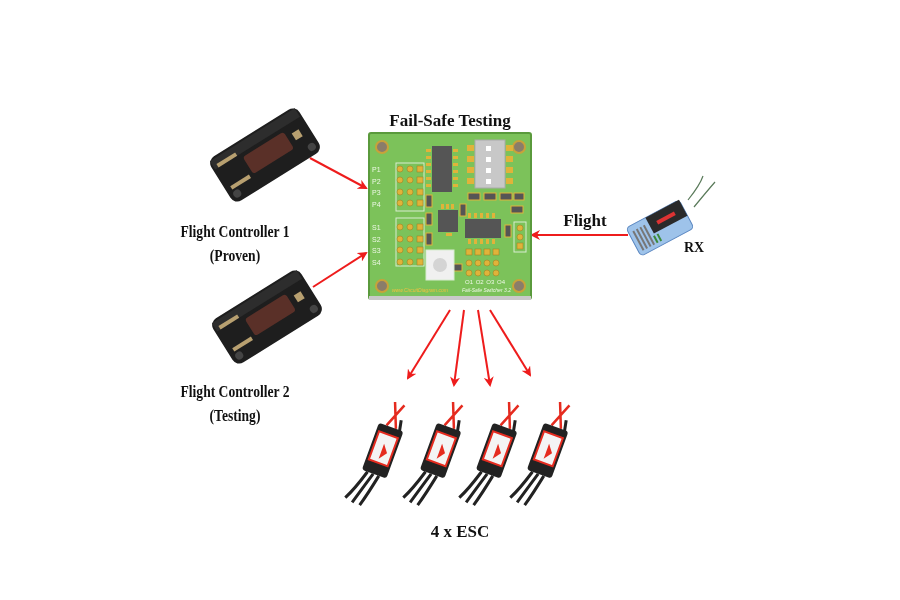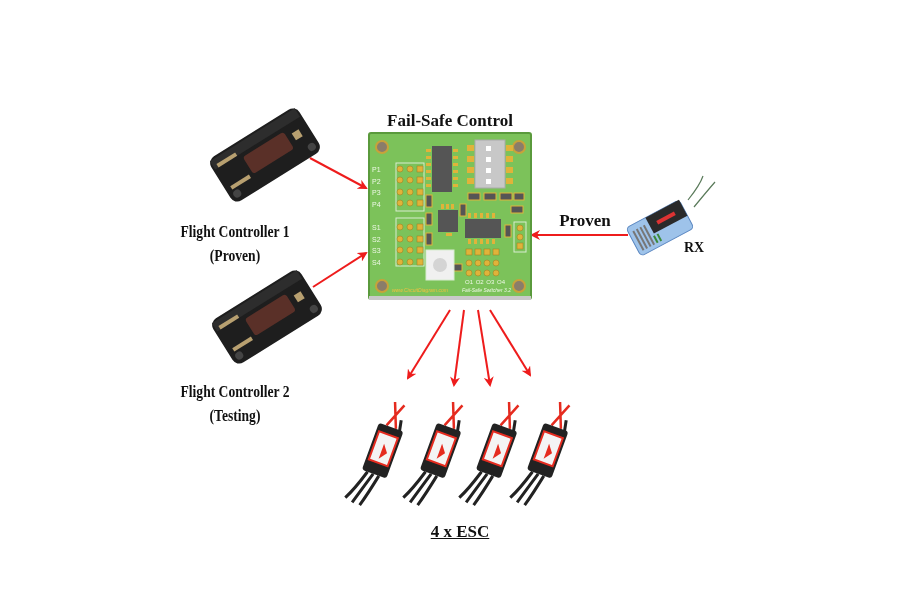--- a/index.html
+++ b/index.html
@@ -26,7 +26,7 @@
   <line x1="490" y1="310" x2="530" y2="375" stroke="#ee1c1c" stroke-width="2" marker-end="url(#ah)"></line>
 </svg>
 
-<div class="label" style="left:372px; top:111px; width:156px; font-size:17px;">Fail-Safe Control</div>
+<div class="label" style="left:372px; top:111px; width:156px; font-size:17px;">Fail-Safe Testing</div>
 
 <svg width="900" height="600">
   <rect x="369" y="133" width="162" height="166" rx="2" fill="#7cc25a" stroke="#5a9a3c" stroke-width="2"></rect>

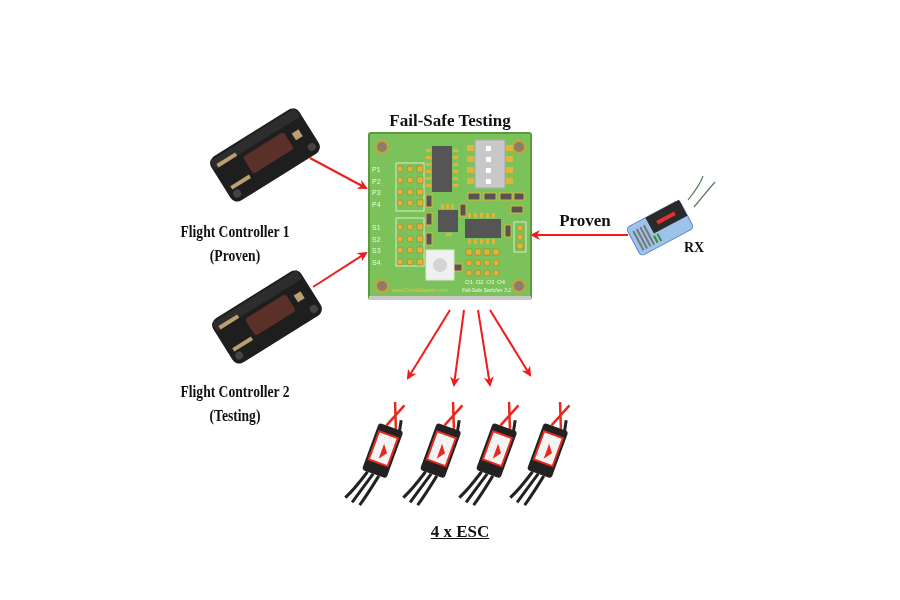--- a/index.html
+++ b/index.html
@@ -244,7 +244,7 @@
   </g>
 </svg>
 <div class="label" style="left:676px; top:240px; width:36px; font-size:14px;">RX</div>
-<div class="label" style="left:550px; top:211px; width:70px; font-size:17px;">Proven</div>
+<div class="label" style="left:550px; top:211px; width:70px; font-size:17px;">Flight</div>
 
 <svg width="900" height="600">
   <g transform="translate(380,455) rotate(20)">

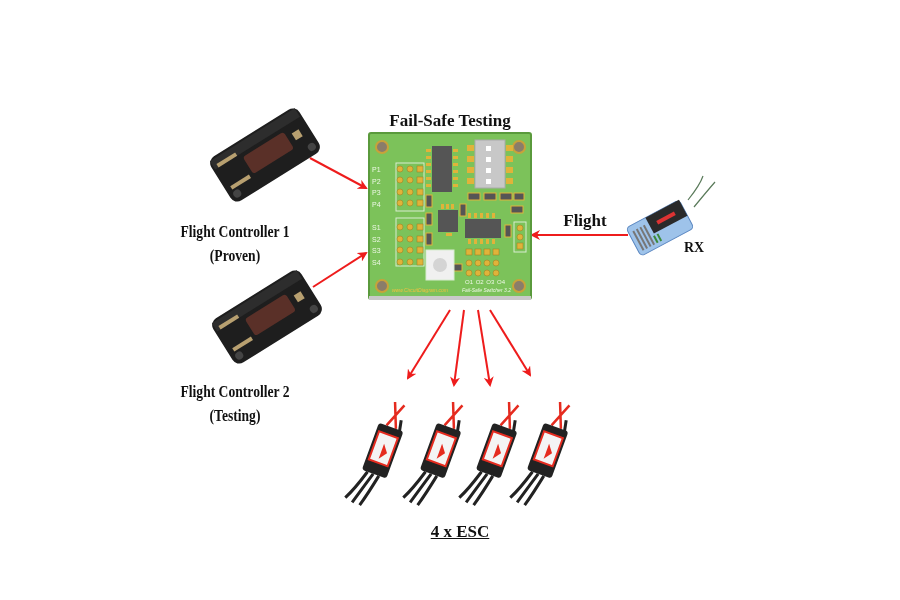--- a/index.html
+++ b/index.html
@@ -280,6 +280,6 @@
     <path d="M-6,20 Q-12,40 -18,52 M0,20 Q-6,40 -10,54 M6,20 Q2,40 -2,54" stroke="#222" stroke-width="3" fill="none"></path>
   </g>
 </svg>
-<div class="label" style="left:410px; top:522px; width:100px; font-size:17px;text-decoration:underline;">4 x ESC</div>
+<div class="label" style="left:410px; top:522px; width:100px; font-size:17px;">4 x ESC</div>
 
 </body></html>

